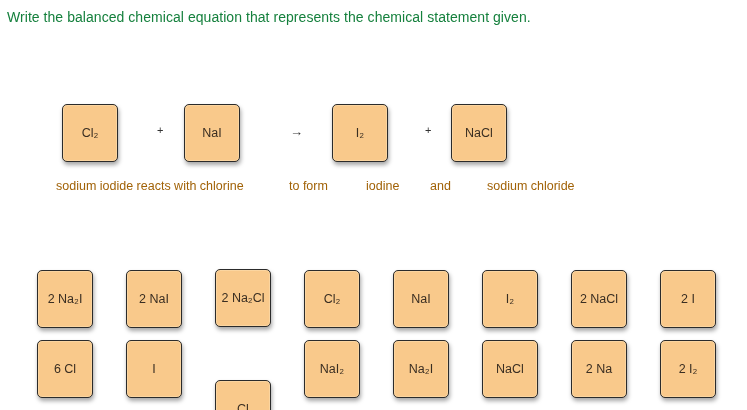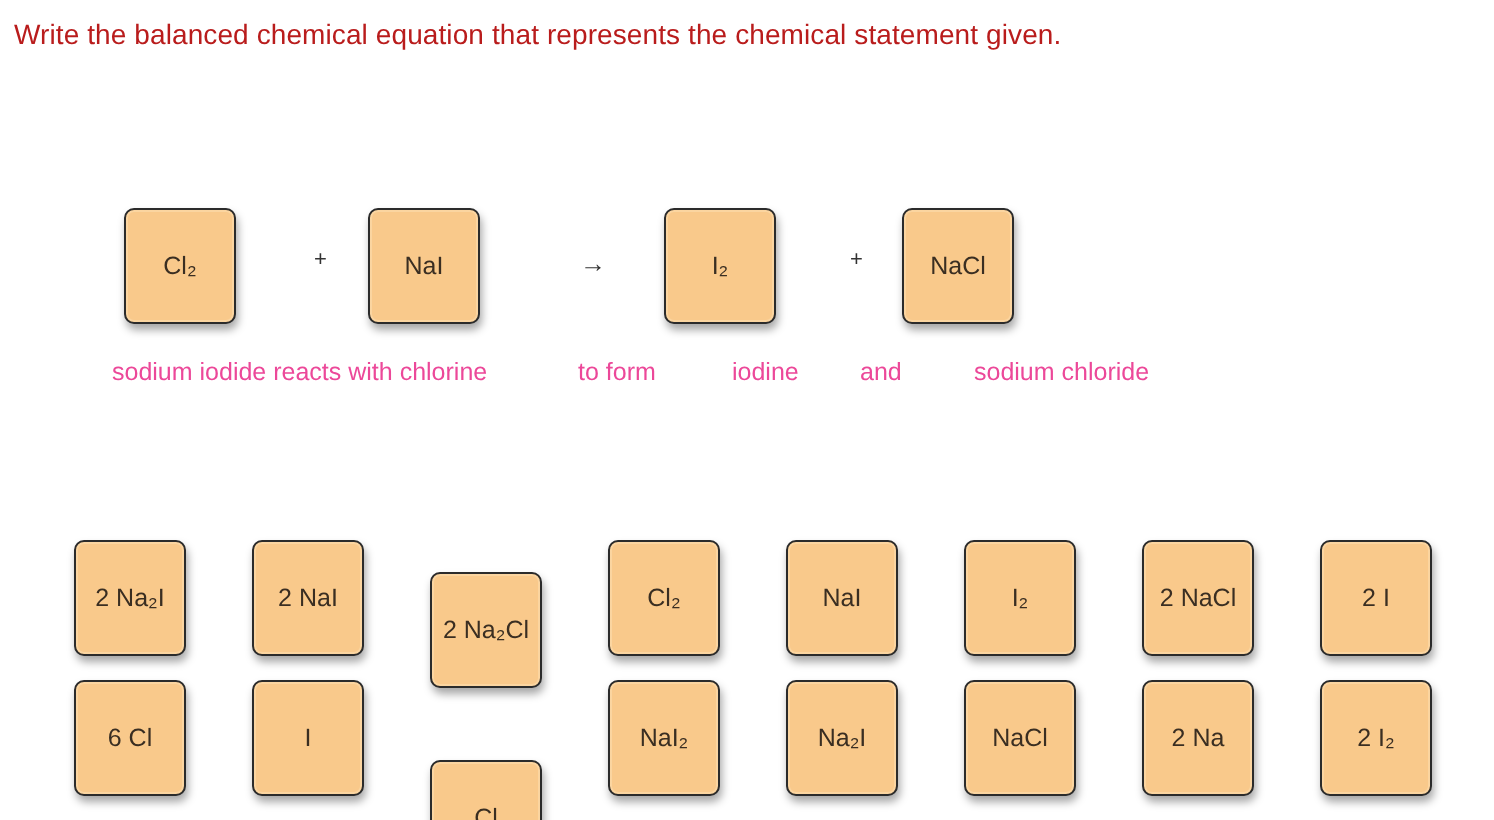--- a/index.html
+++ b/index.html
@@ -20,7 +20,7 @@
       left: 7px;
       top: 9px;
       font-size: 14px;
-      color: #b91c1c;
+      color: #15803d;
       letter-spacing: 0.05px;
     }
     .tile {

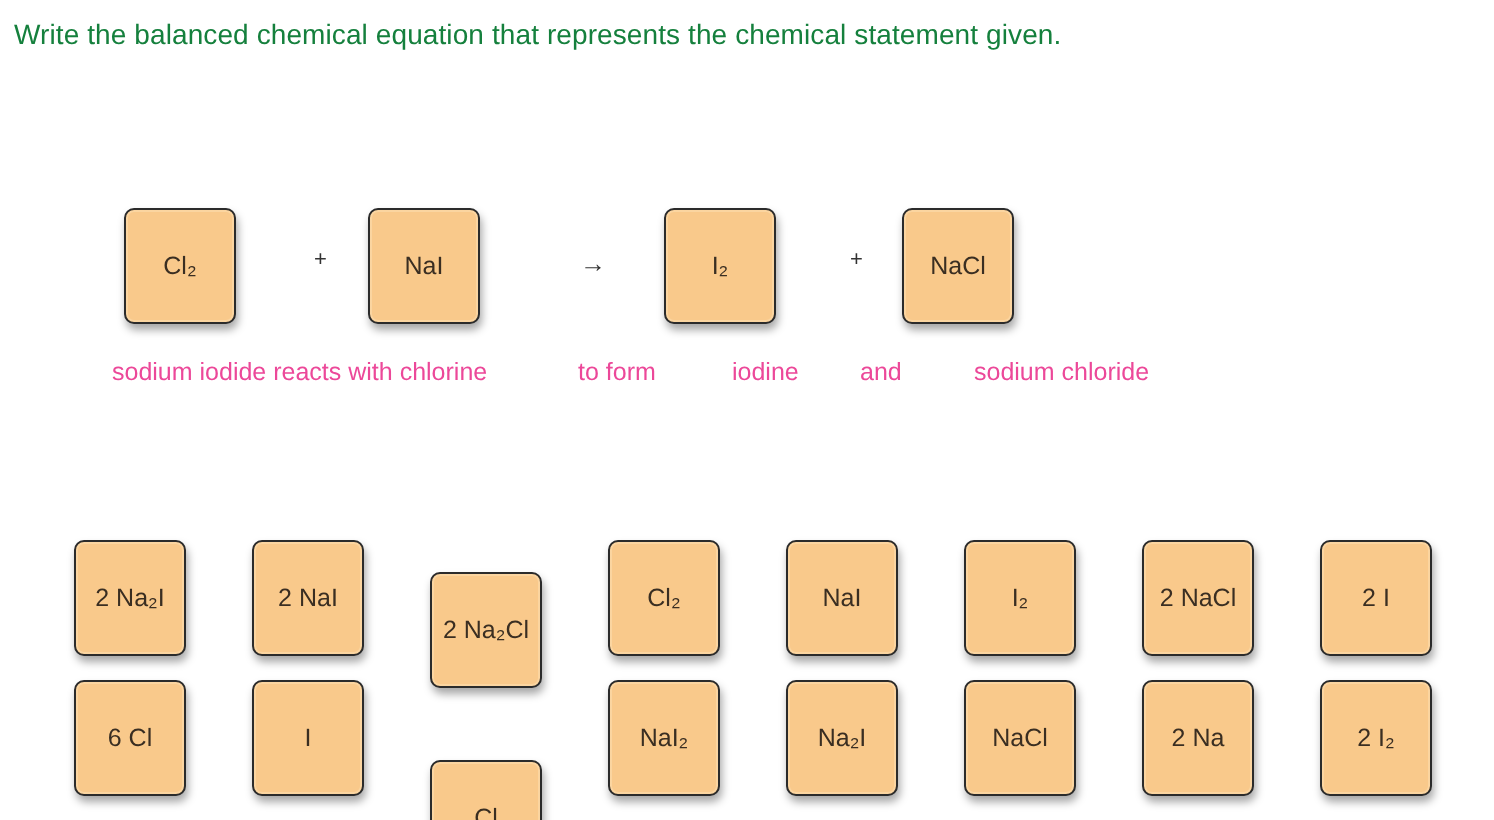--- a/index.html
+++ b/index.html
@@ -53,7 +53,7 @@
       position: absolute;
       top: 179px;
       font-size: 12.5px;
-      color: #ec4899;
+      color: #a16207;
       white-space: nowrap;
     }
   </style>

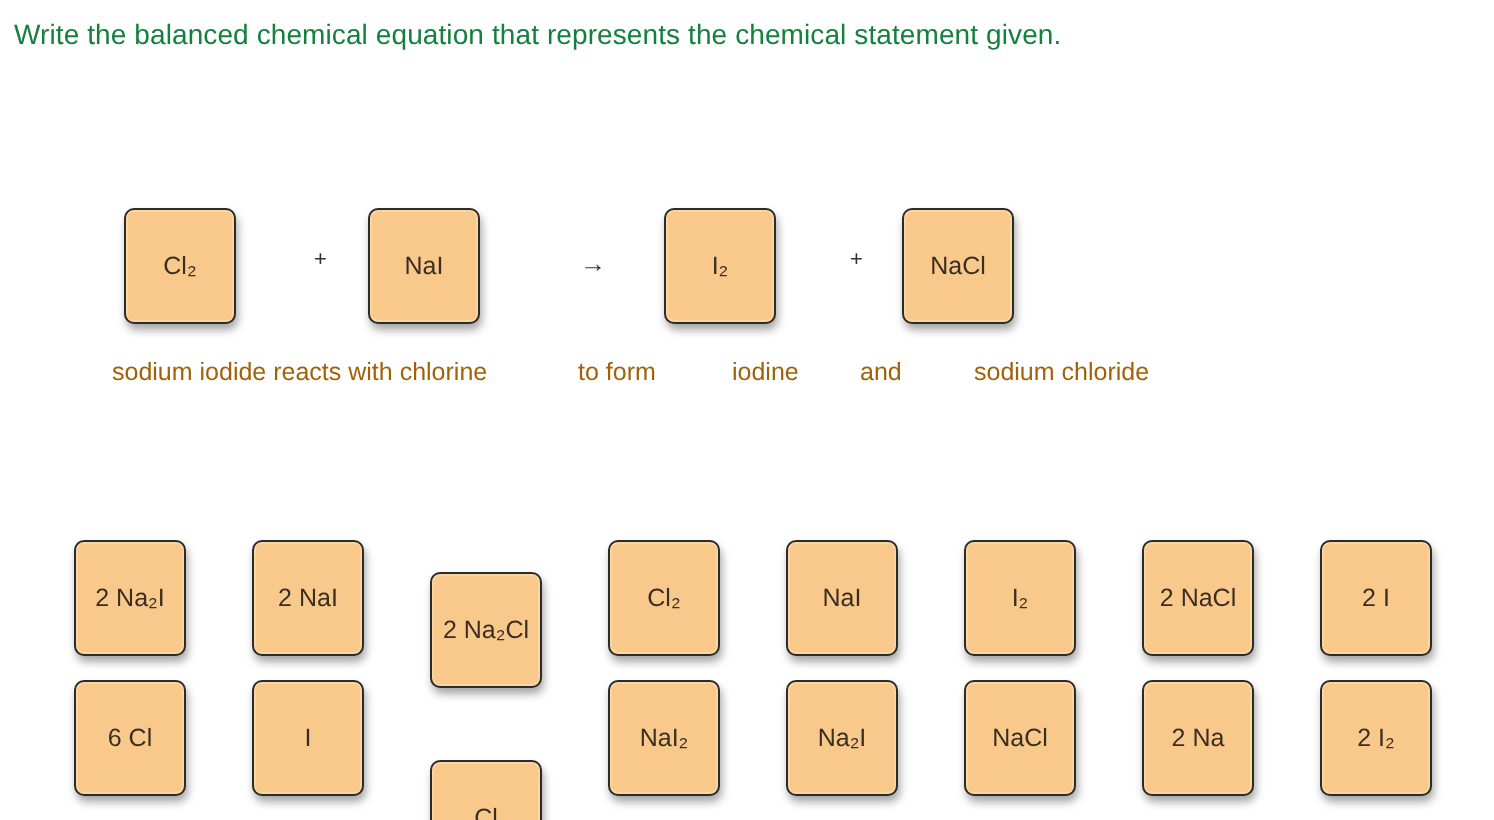--- a/index.html
+++ b/index.html
@@ -83,7 +83,7 @@
 <div>
   <div class="tile" style="left:37px;  top:270px;">2 Na₂I</div>
   <div class="tile" style="left:126px; top:270px;">2 NaI</div>
-  <div class="tile" style="left:215px; top:286px;">2 Na₂Cl</div>
+  <div class="tile" style="left:215px; top:269px;">2 Na₂Cl</div>
   <div class="tile" style="left:304px; top:270px;">Cl₂</div>
   <div class="tile" style="left:393px; top:270px;">NaI</div>
   <div class="tile" style="left:482px; top:270px;">I₂</div>

